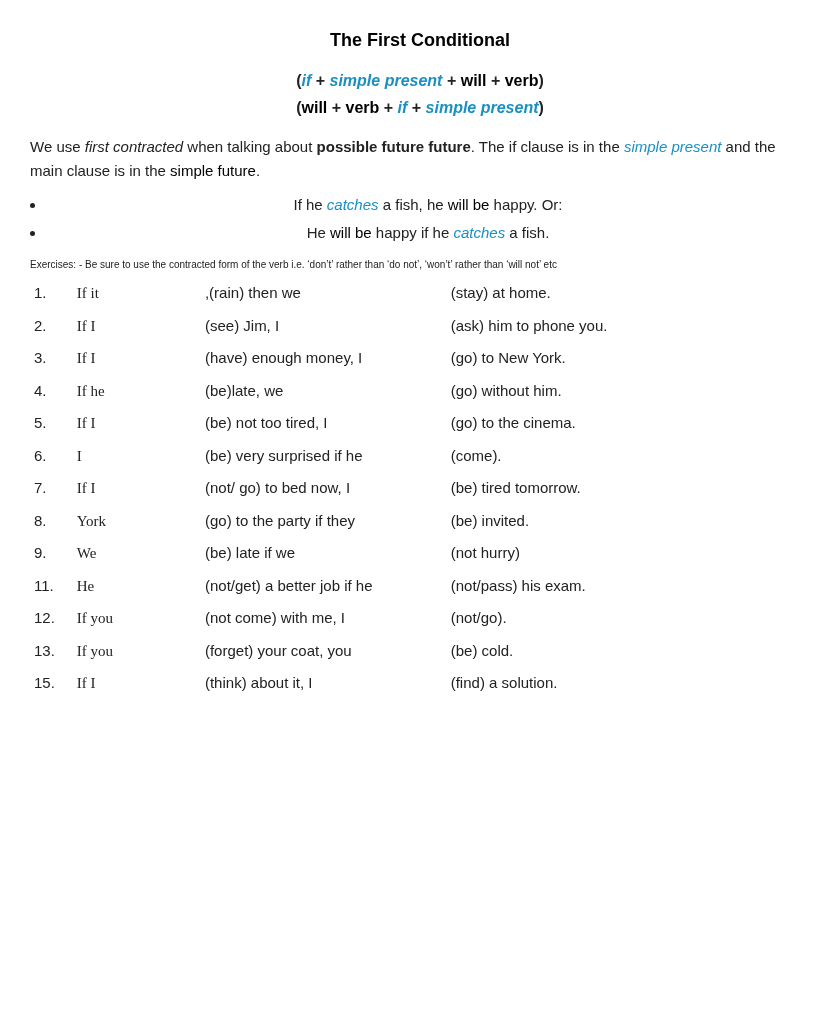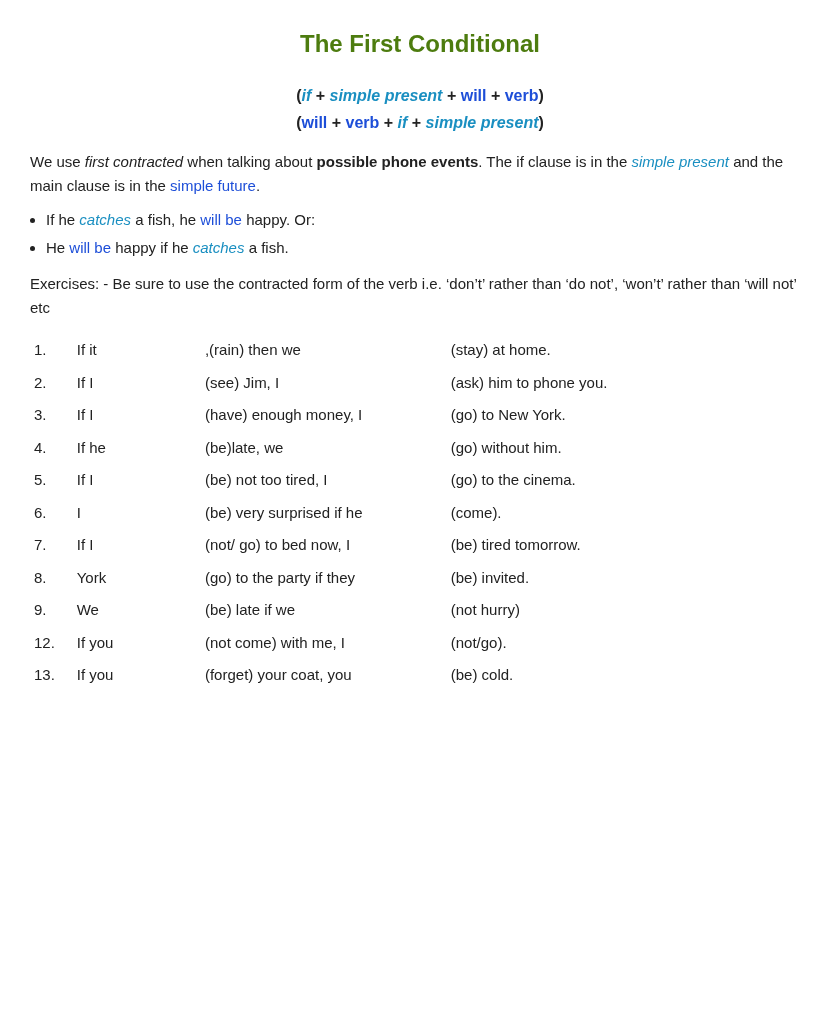--- a/index.html
+++ b/index.html
@@ -18,10 +18,10 @@
     }
     .page-title {
       text-align: center;
-      color: #4d7c0f;
-      font-size: 24px;
+      color: #000000;
+      font-size: 18px;
       font-weight: bold;
-      margin-bottom: 24px;
+      margin-bottom: 16px;
     }
     .formula-block {
       text-align: center;

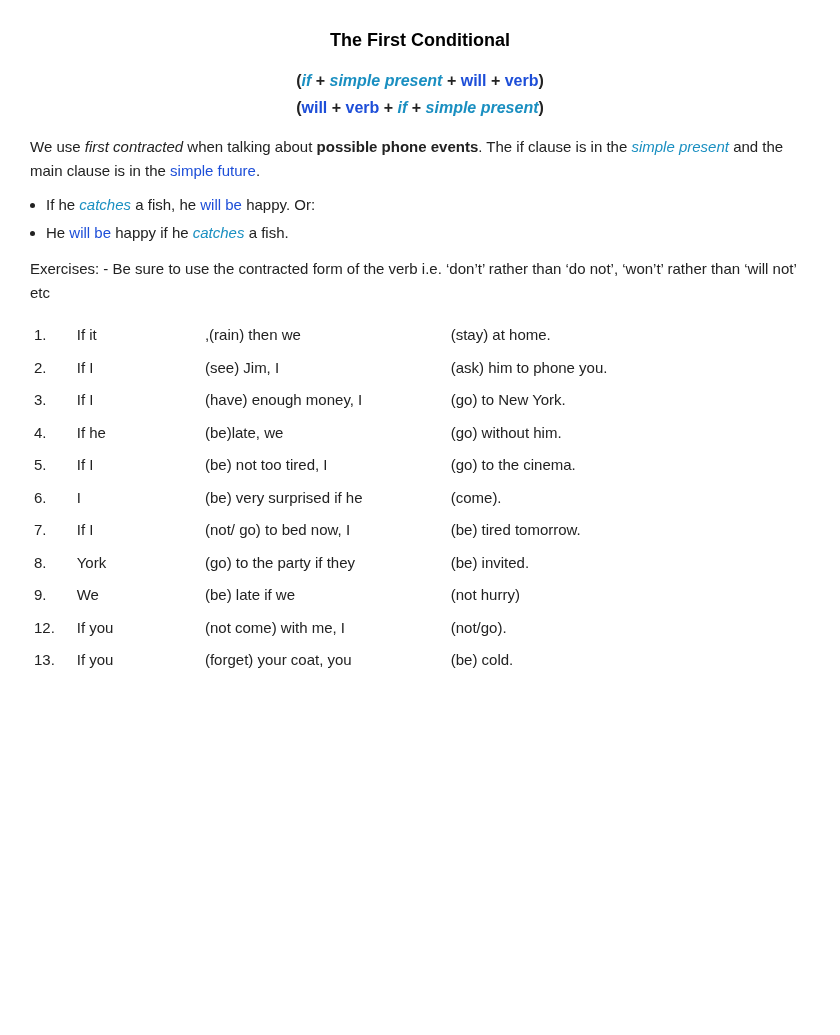--- a/index.html
+++ b/index.html
@@ -34,7 +34,7 @@
       display: block;
     }
     .blue { color: #1a8fc1; font-style: italic; }
-    .pink { color: #1d4ed8; }
+    .pink { color: #000000; }
 
     .intro-text {
       font-size: 15px;

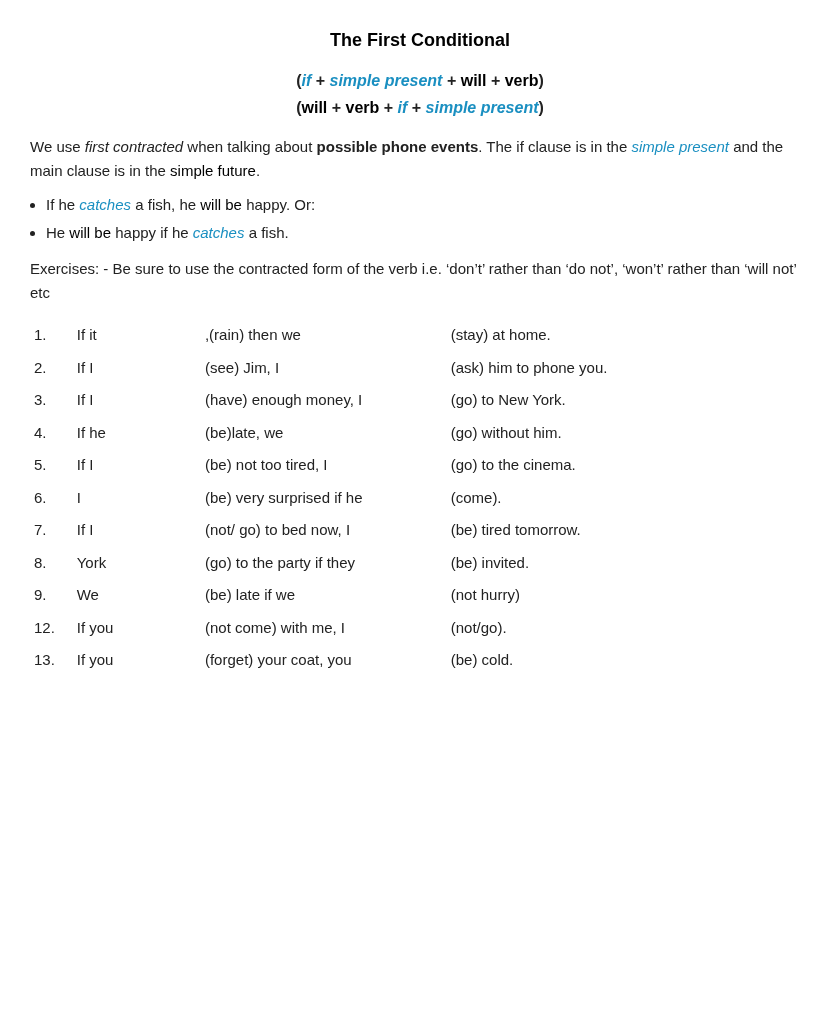--- a/index.html
+++ b/index.html
@@ -101,7 +101,7 @@
 </div>
 
 <p class="intro-text">
-  We use <em>first contracted</em> when talking about <strong>possible phone events</strong>. The if clause is in the <span class="blue">simple present</span> and the main clause is in the <span class="pink">simple future</span>.
+  We use <em>first contracted</em> when talking about <strong>possible future future</strong>. The if clause is in the <span class="blue">simple present</span> and the main clause is in the <span class="pink">simple future</span>.
 </p>
 
 <ul class="examples">

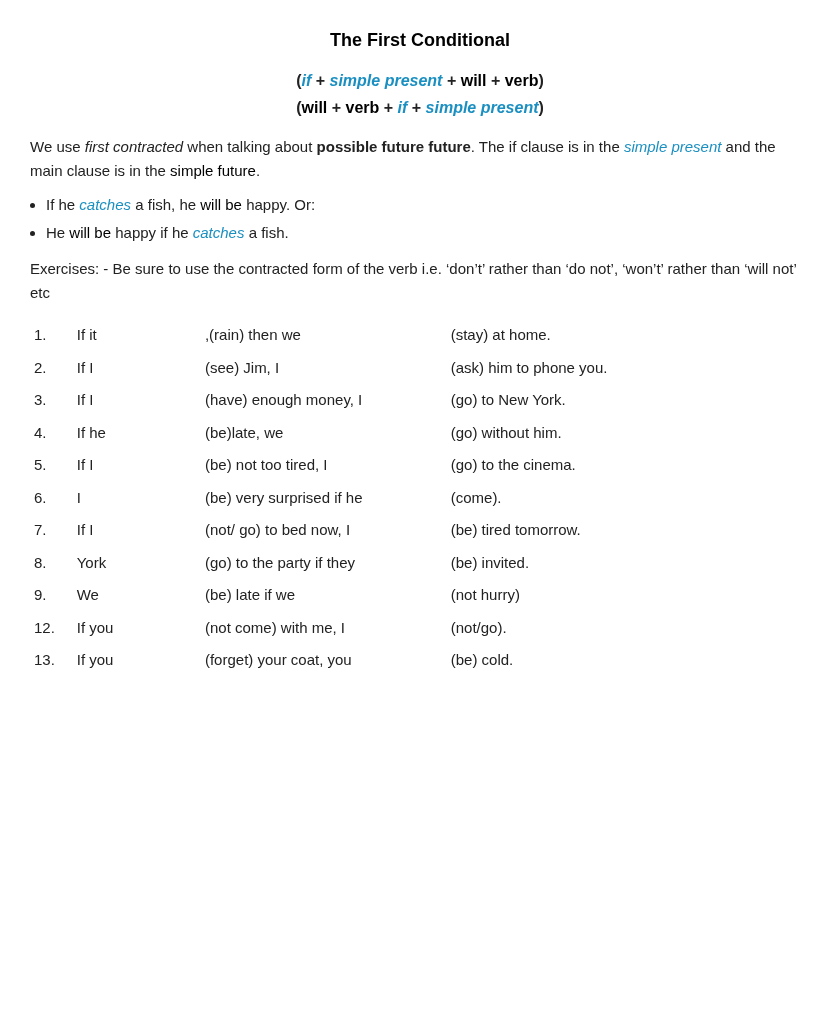--- a/index.html
+++ b/index.html
@@ -53,6 +53,7 @@
       margin-bottom: 4px;
       font-size: 15px;
       line-height: 1.6;
+      text-align: center;
     }
 
     .exercises-intro {

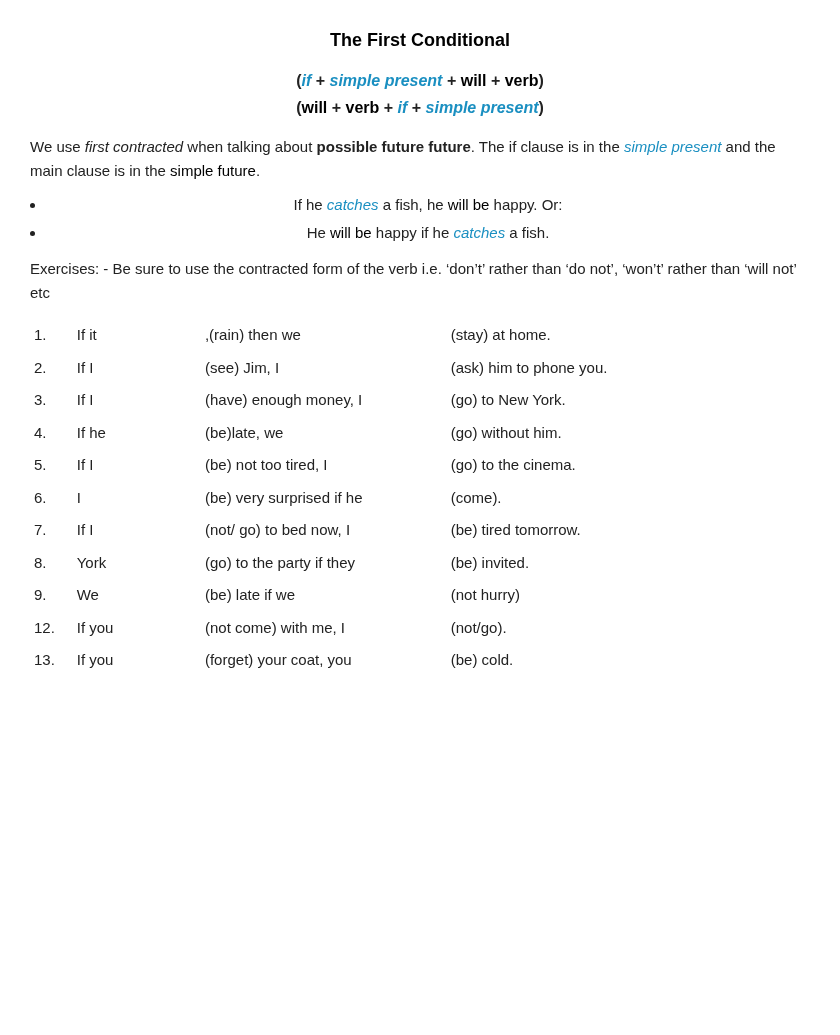--- a/index.html
+++ b/index.html
@@ -57,9 +57,9 @@
     }
 
     .exercises-intro {
-      font-size: 15px;
+      font-size: 10px;
       line-height: 1.6;
-      margin-bottom: 14px;
+      margin-bottom: 4px;
     }
 
     .exercise-table {

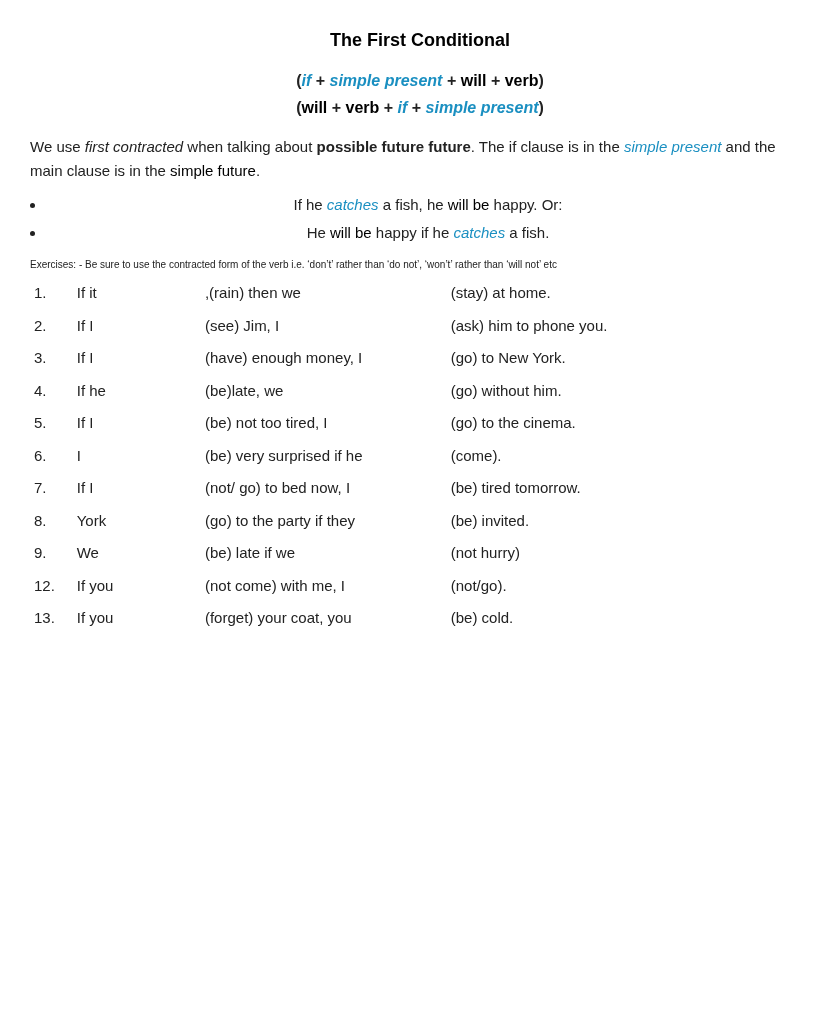--- a/index.html
+++ b/index.html
@@ -79,6 +79,7 @@
     .part1-col {
       width: 120px;
       white-space: nowrap;
+      font-family: Liberation Serif, serif;
     }
     .part2-col {
       width: 230px;

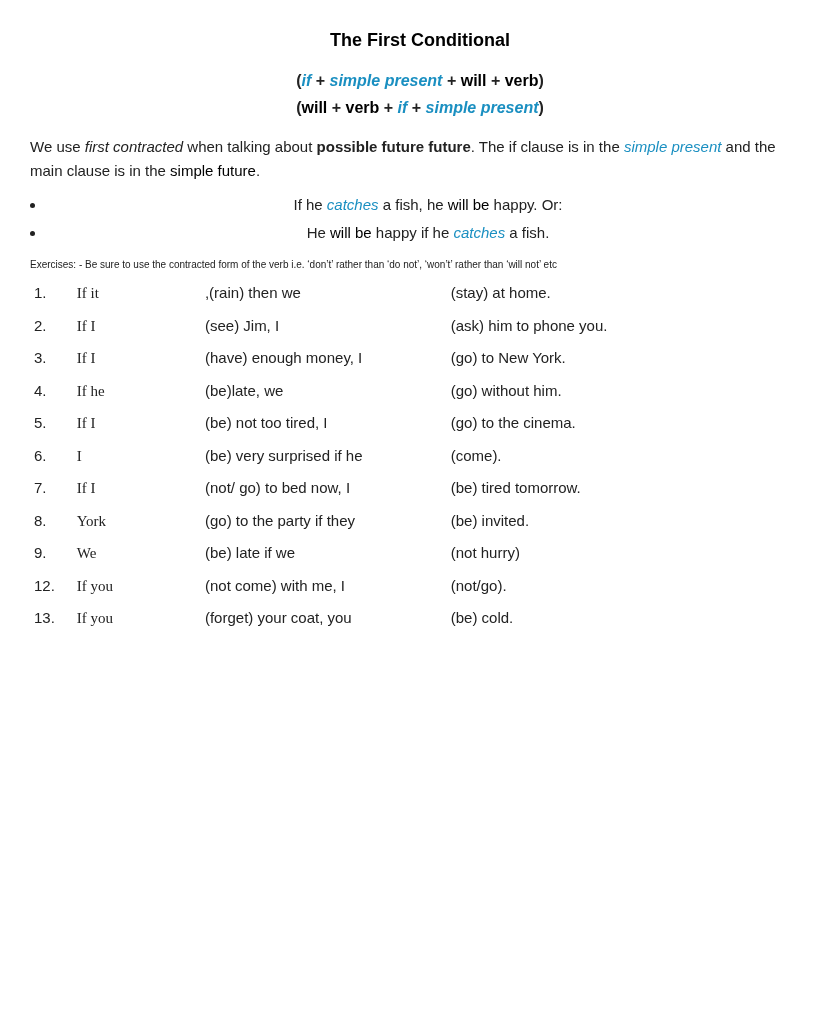--- a/index.html
+++ b/index.html
@@ -174,6 +174,12 @@
         <td class="part3-col">(not hurry)</td>
       </tr>
       <tr>
+        <td class="num-col">11.</td>
+        <td class="part1-col">He</td>
+        <td class="part2-col">(not/get) a better job if he</td>
+        <td class="part3-col">(not/pass) his exam.</td>
+      </tr>
+      <tr>
         <td class="num-col">12.</td>
         <td class="part1-col">If you</td>
         <td class="part2-col">(not come) with me, I</td>

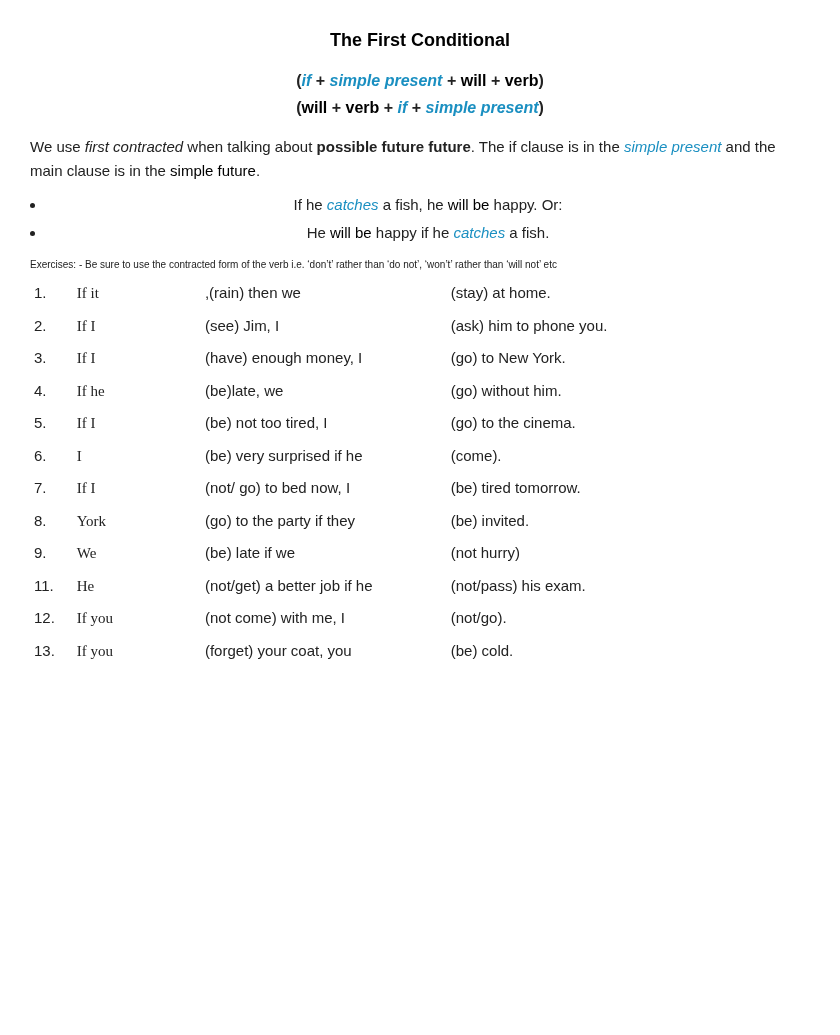--- a/index.html
+++ b/index.html
@@ -191,6 +191,12 @@
         <td class="part2-col">(forget) your coat, you</td>
         <td class="part3-col">(be) cold.</td>
       </tr>
+      <tr>
+        <td class="num-col">15.</td>
+        <td class="part1-col">If I</td>
+        <td class="part2-col">(think) about it, I</td>
+        <td class="part3-col">(find) a solution.</td>
+      </tr>
     </tbody>
 </table>
 

